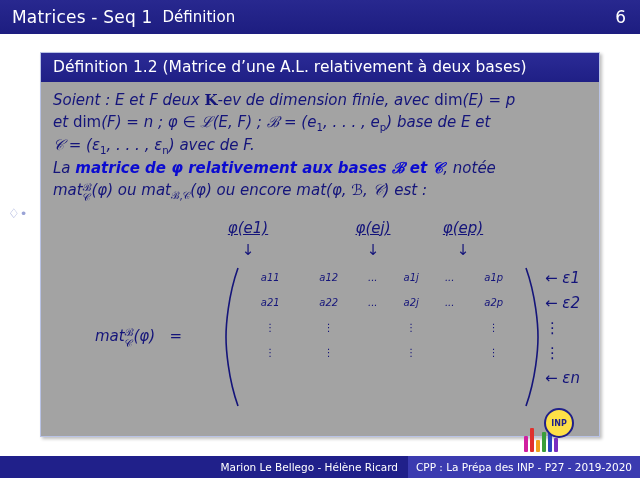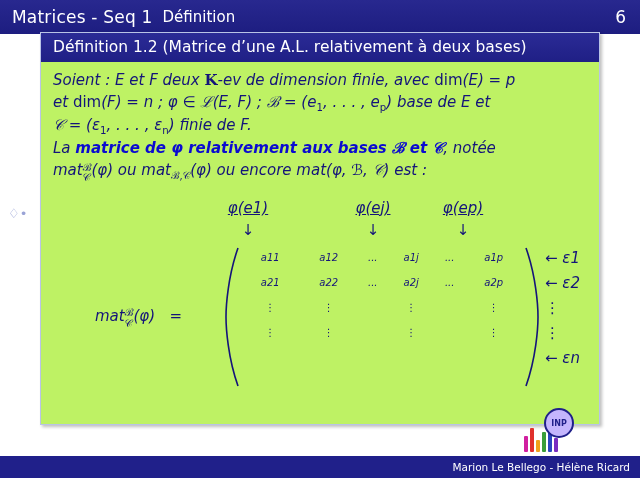--- a/index.html
+++ b/index.html
@@ -54,10 +54,10 @@
   .block {
     position: absolute;
     left: 40px;
-    top: 32px;
+    top: 52px;
     width: 560px;
     border: 1px solid #b9c3e6;
-    background: #bef264;
+    background: #a3a3a3;
     box-sizing: border-box;
     box-shadow: 2px 2px 3px rgba(0,0,0,0.25);
   }

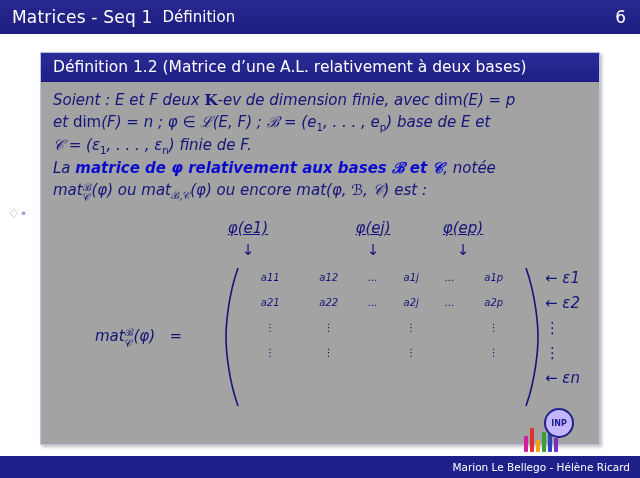--- a/index.html
+++ b/index.html
@@ -70,7 +70,7 @@
     box-sizing: border-box;
   }
   .block-body {
-    padding: 8px 12px 26px 12px;
+    padding: 8px 12px 18px 12px;
     color: #14147a;
     font-size: 15px;
     font-style: italic;

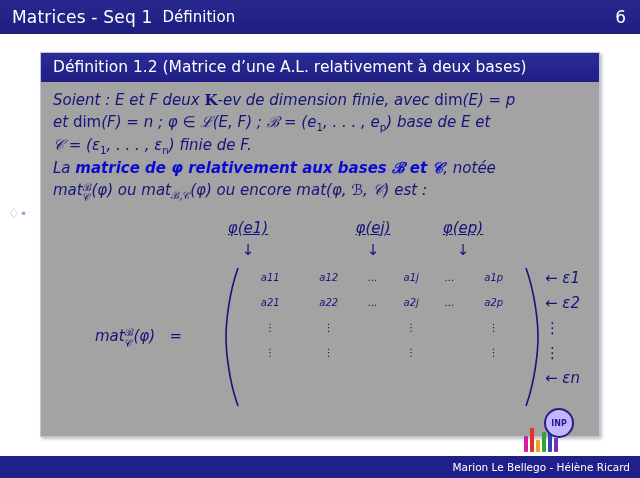--- a/index.html
+++ b/index.html
@@ -278,7 +278,7 @@
       </div>
 
       <div class="line">
-        <span class="sym">𝒞</span><span> = (ε</span><sub>1</sub><span>, . . . , ε</span><sub>n</sub><span>) finie de F.</span>
+        <span class="sym">𝒞</span><span> = (ε</span><sub>1</sub><span>, . . . , ε</span><sub>n</sub><span>) avec de F.</span>
       </div>
 
       <div class="line">

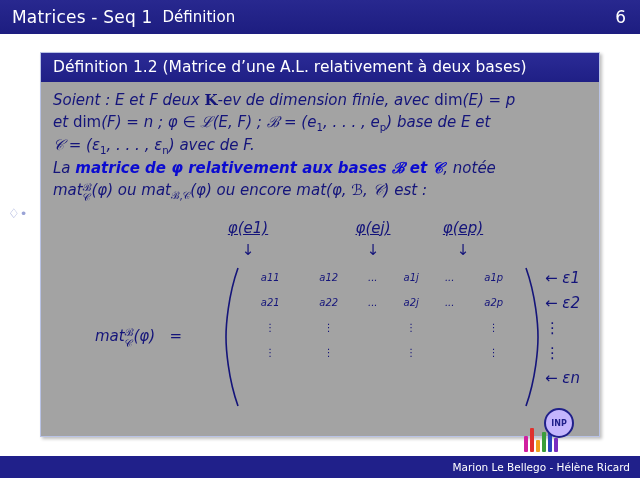--- a/index.html
+++ b/index.html
@@ -227,7 +227,7 @@
     width: 26px;
     height: 26px;
     border-radius: 50%;
-    background: #c4b5fd;
+    background: #fde047;
     border: 2px solid #20208a;
     color: #20208a;
     font-size: 8px;

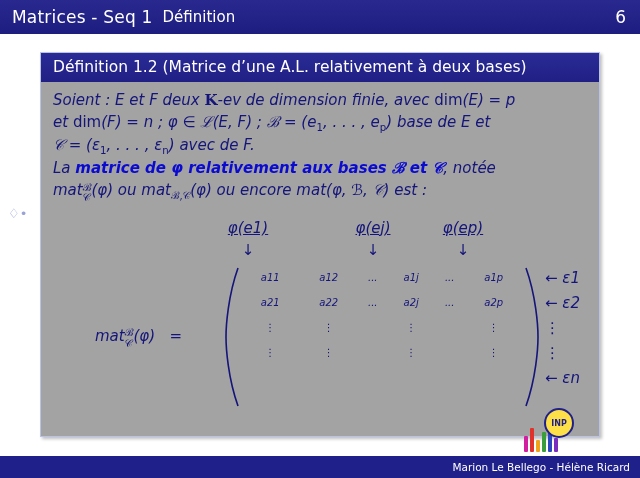--- a/index.html
+++ b/index.html
@@ -380,6 +380,7 @@
 
   <div class="footer">
     <div class="footer-left">Marion Le Bellego - Hélène Ricard</div>
+    <div class="footer-right">CPP : La Prépa des INP - P27 - 2019-2020</div>
   </div>
 
 </div>

